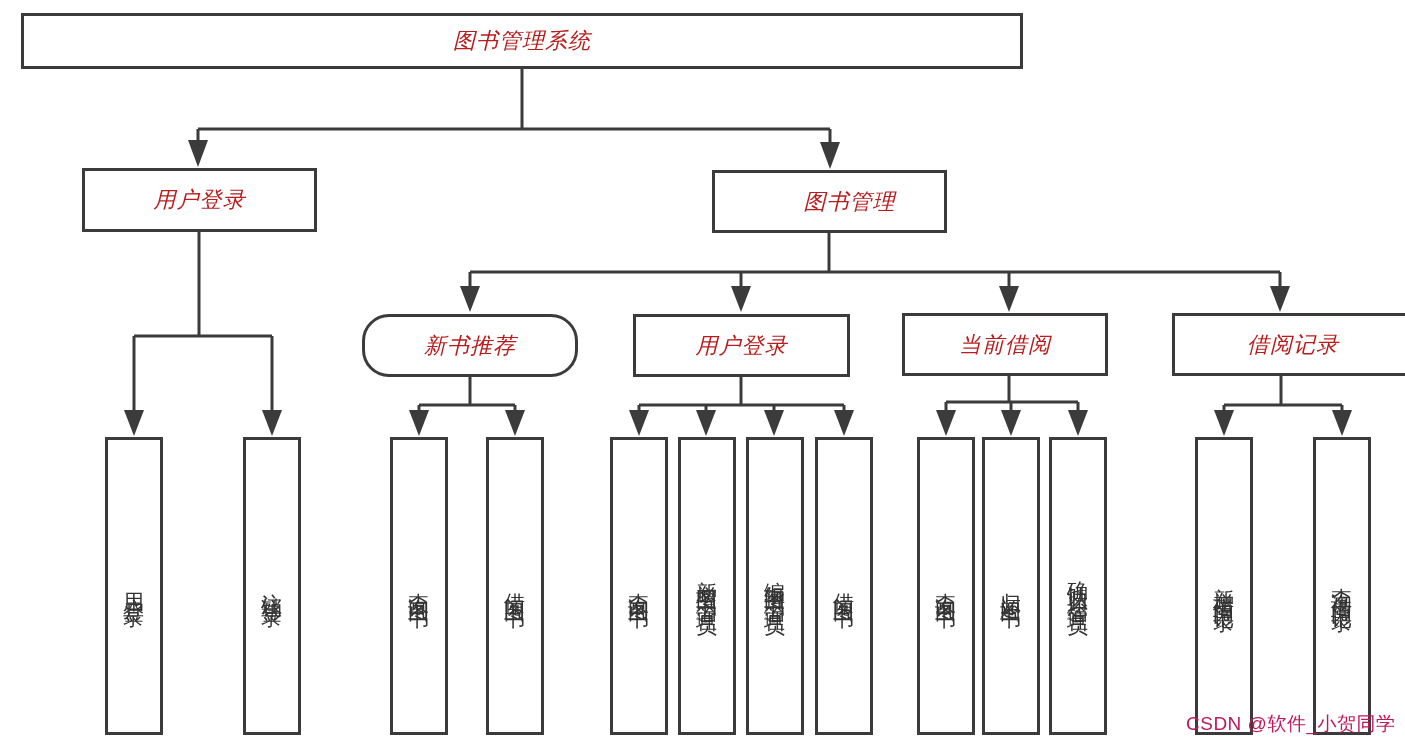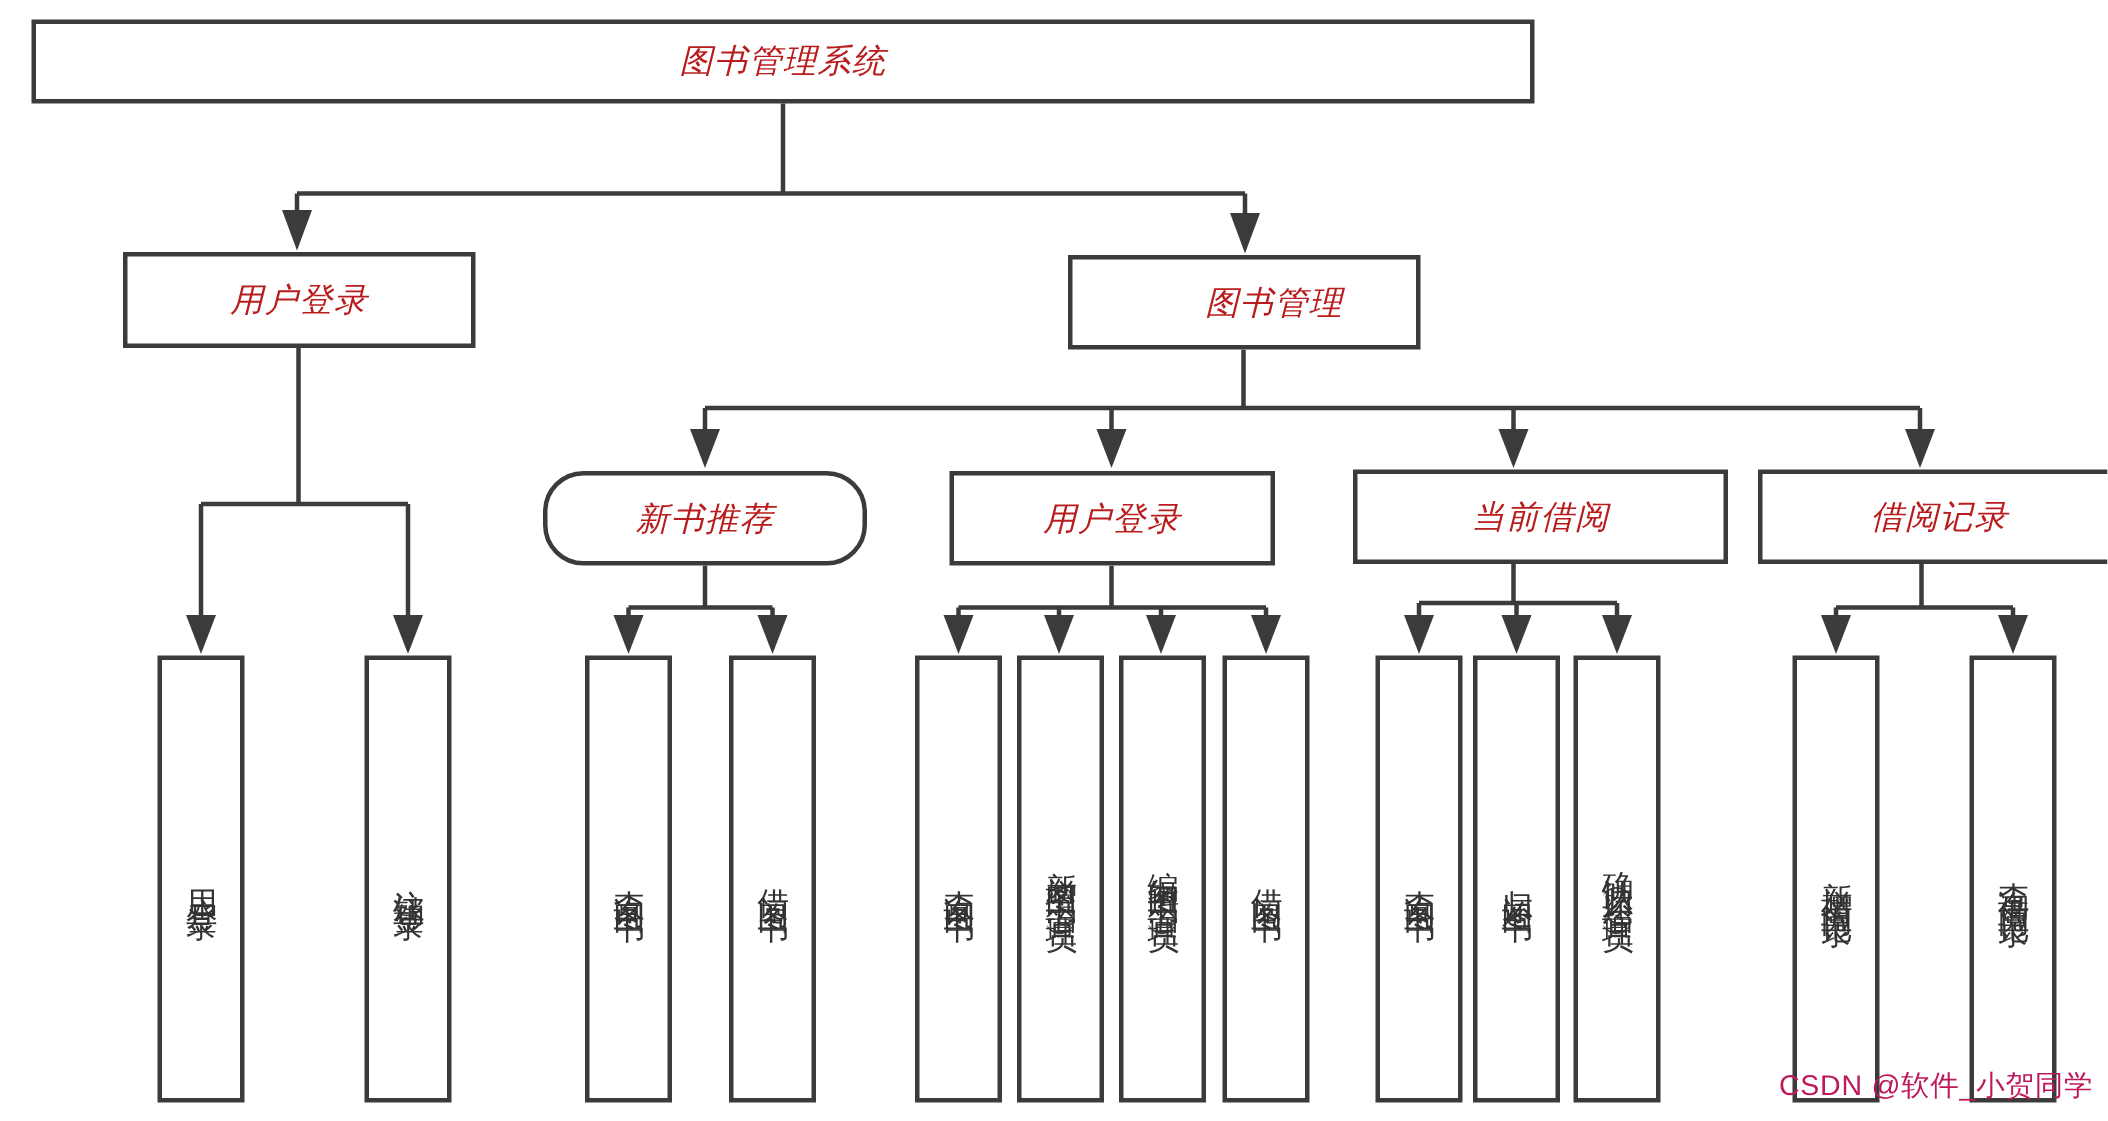--- a/index.html
+++ b/index.html
@@ -131,7 +131,7 @@
 
   <div class="node" style="left:362px;top:314px;width:216px;height:63px;border-radius:27px;">新书推荐</div>
   <div class="node" style="left:633px;top:314px;width:217px;height:63px;">用户登录</div>
-  <div class="node" style="left:902px;top:313px;width:250px;height:63px;text-align:center;">当前借阅</div>
+  <div class="node" style="left:902px;top:313px;width:206px;height:63px;text-align:center;">当前借阅</div>
   <div class="node" style="left:1172px;top:313px;width:242px;height:63px;">借阅记录</div>
 
   <div class="vnode" style="left:105px;">用户登录</div>

